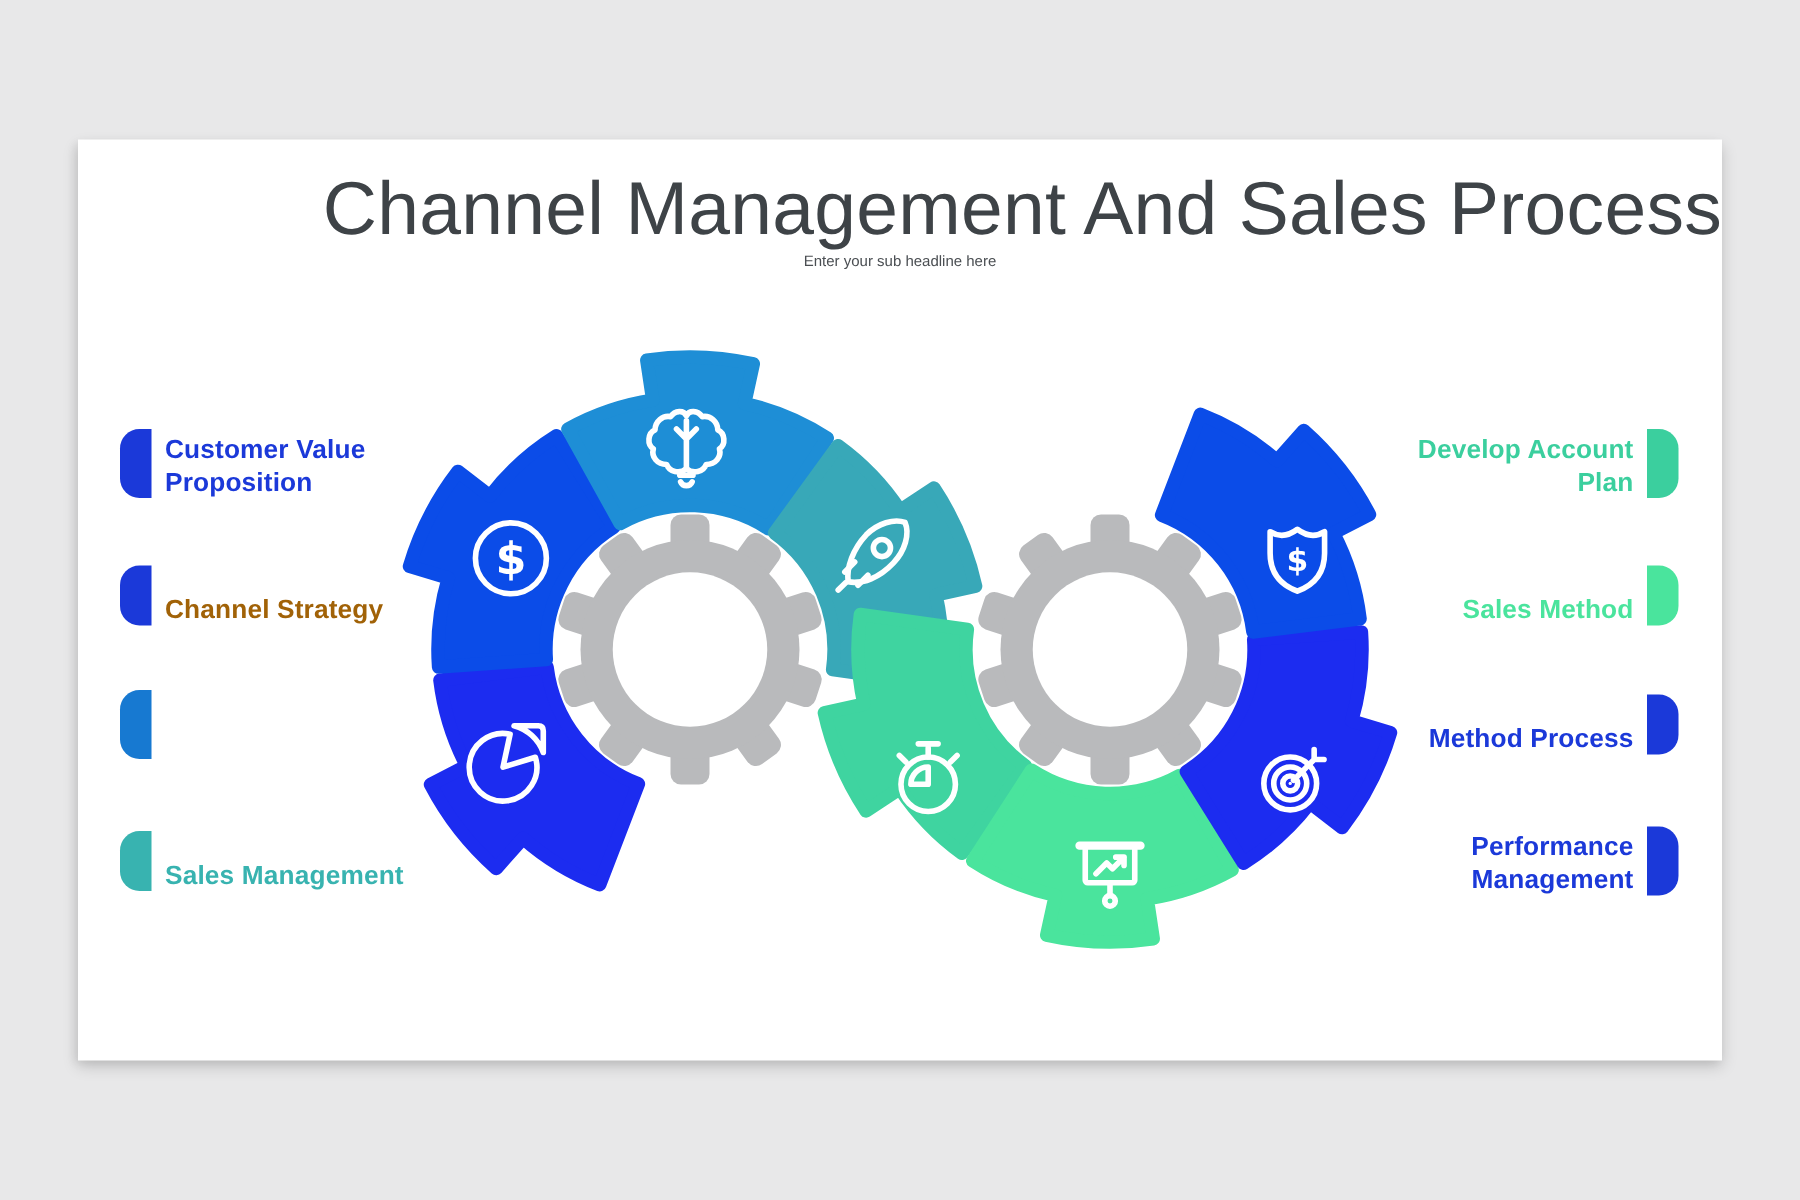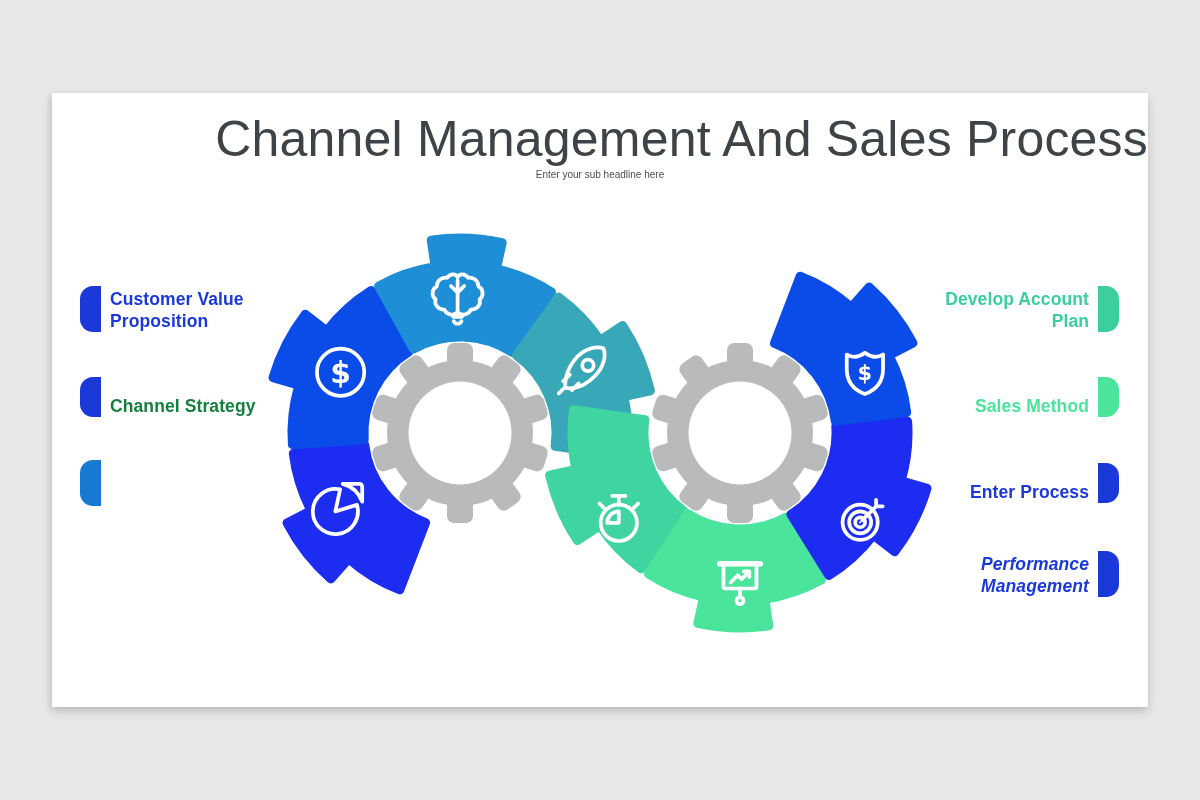--- a/index.html
+++ b/index.html
@@ -54,7 +54,7 @@
   </div>
   <div class="label-row left" style="top:304px">
     <span class="bar h1" style="background: rgb(27, 57, 217);"></span>
-    <span class="label-text" style="color: #15803d;">Channel Strategy</span>
+    <span class="label-text" style="color: #a16207;">Channel Strategy</span>
   </div>
   <div class="label-row left" style="top:390px">
     <span class="bar h2" style="background: rgb(23, 121, 209);"></span>

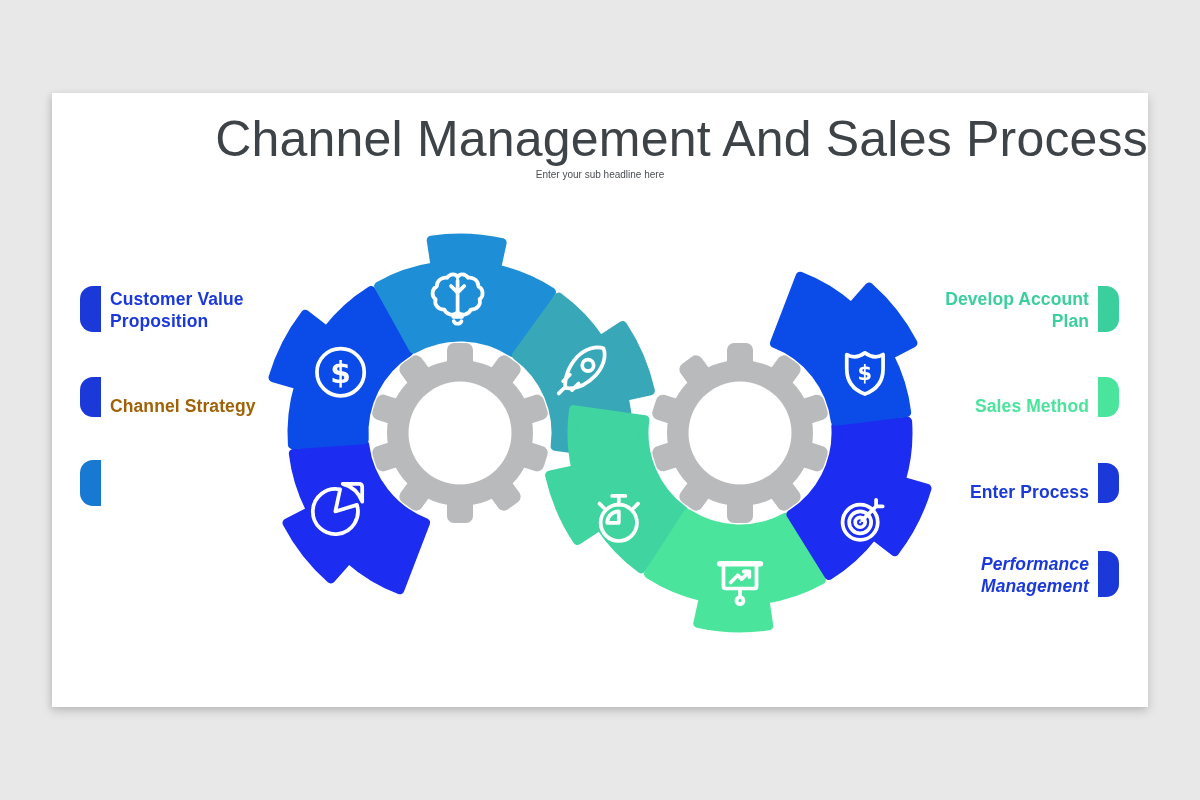--- a/index.html
+++ b/index.html
@@ -69,7 +69,7 @@
     <span class="bar h2" style="background: rgb(59, 207, 158);"></span>
   </div>
   <div class="label-row right" style="top:390px">
-    <span class="label-text" style="color: rgb(27, 57, 217);">Enter Process</span>
+    <span class="label-text" style="color: rgb(27, 57, 217);">Method Process</span>
     <span class="bar h1" style="background: rgb(27, 57, 217);"></span>
   </div>
   <div class="label-row right" style="top:481px">

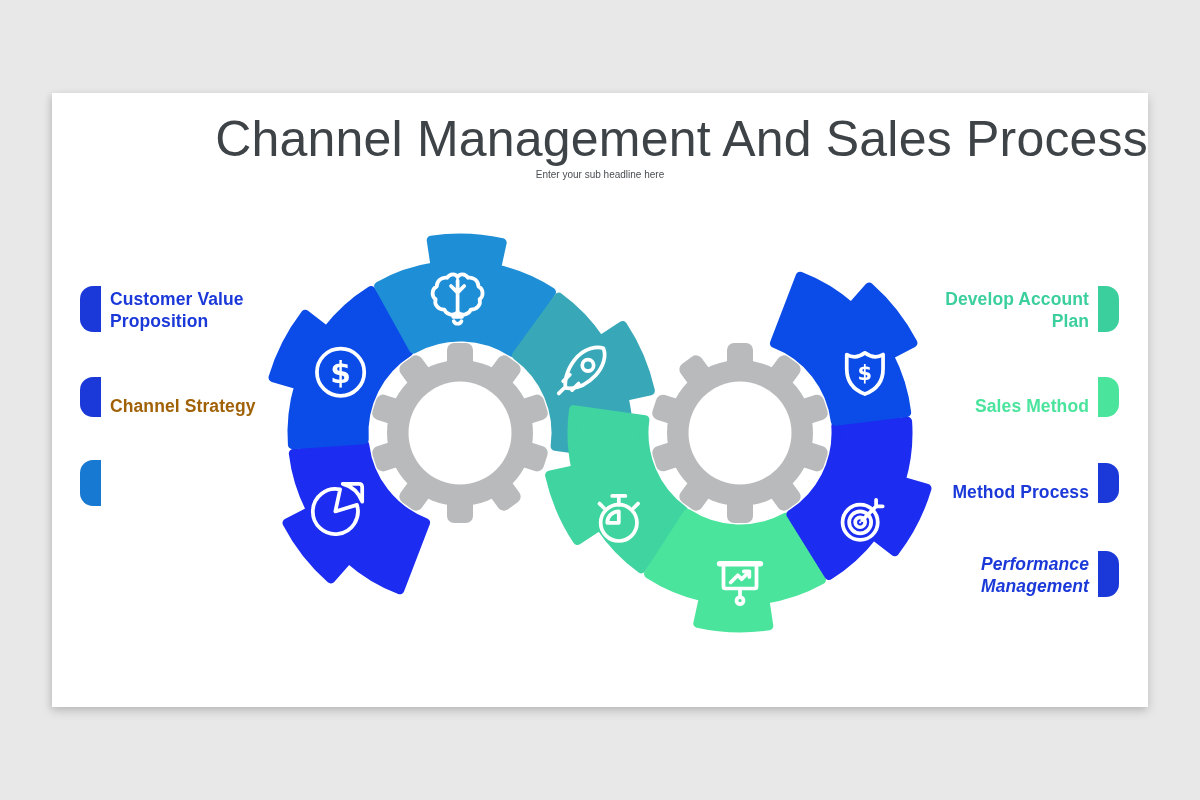--- a/index.html
+++ b/index.html
@@ -73,7 +73,7 @@
     <span class="bar h1" style="background: rgb(27, 57, 217);"></span>
   </div>
   <div class="label-row right" style="top:481px">
-    <span class="label-text" style="color: rgb(27, 57, 217); font-style: italic;">Performance Management</span>
+    <span class="label-text" style="color: rgb(27, 57, 217);">Performance Management</span>
     <span class="bar h2" style="background: rgb(27, 57, 217);"></span>
   </div>
 

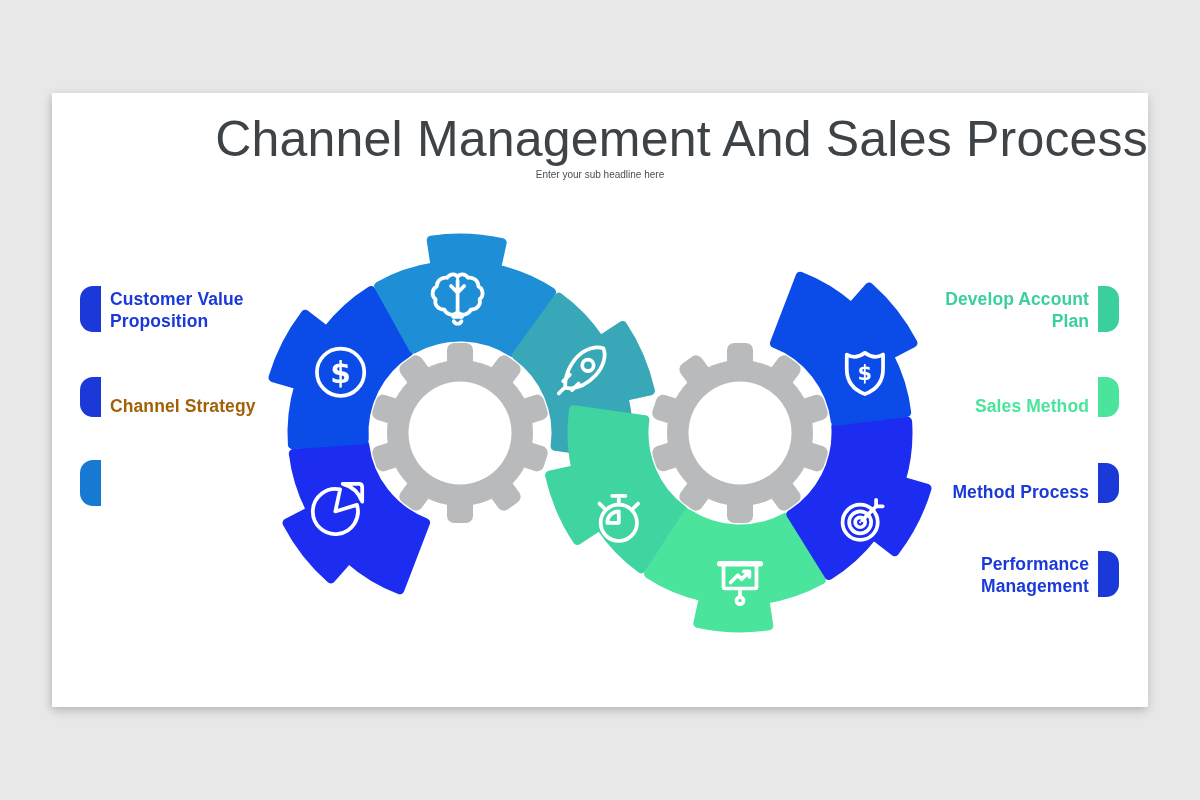--- a/index.html
+++ b/index.html
@@ -58,6 +58,10 @@
   </div>
   <div class="label-row left" style="top:390px">
     <span class="bar h2" style="background: rgb(23, 121, 209);"></span>
+  </div>
+  <div class="label-row left" style="top:481px">
+    <span class="bar h1" style="background: rgb(56, 179, 176);"></span>
+    <span class="label-text" style="color: rgb(56, 179, 176);">Sales Management</span>
   </div>
 
   <div class="label-row right" style="top:304px">

